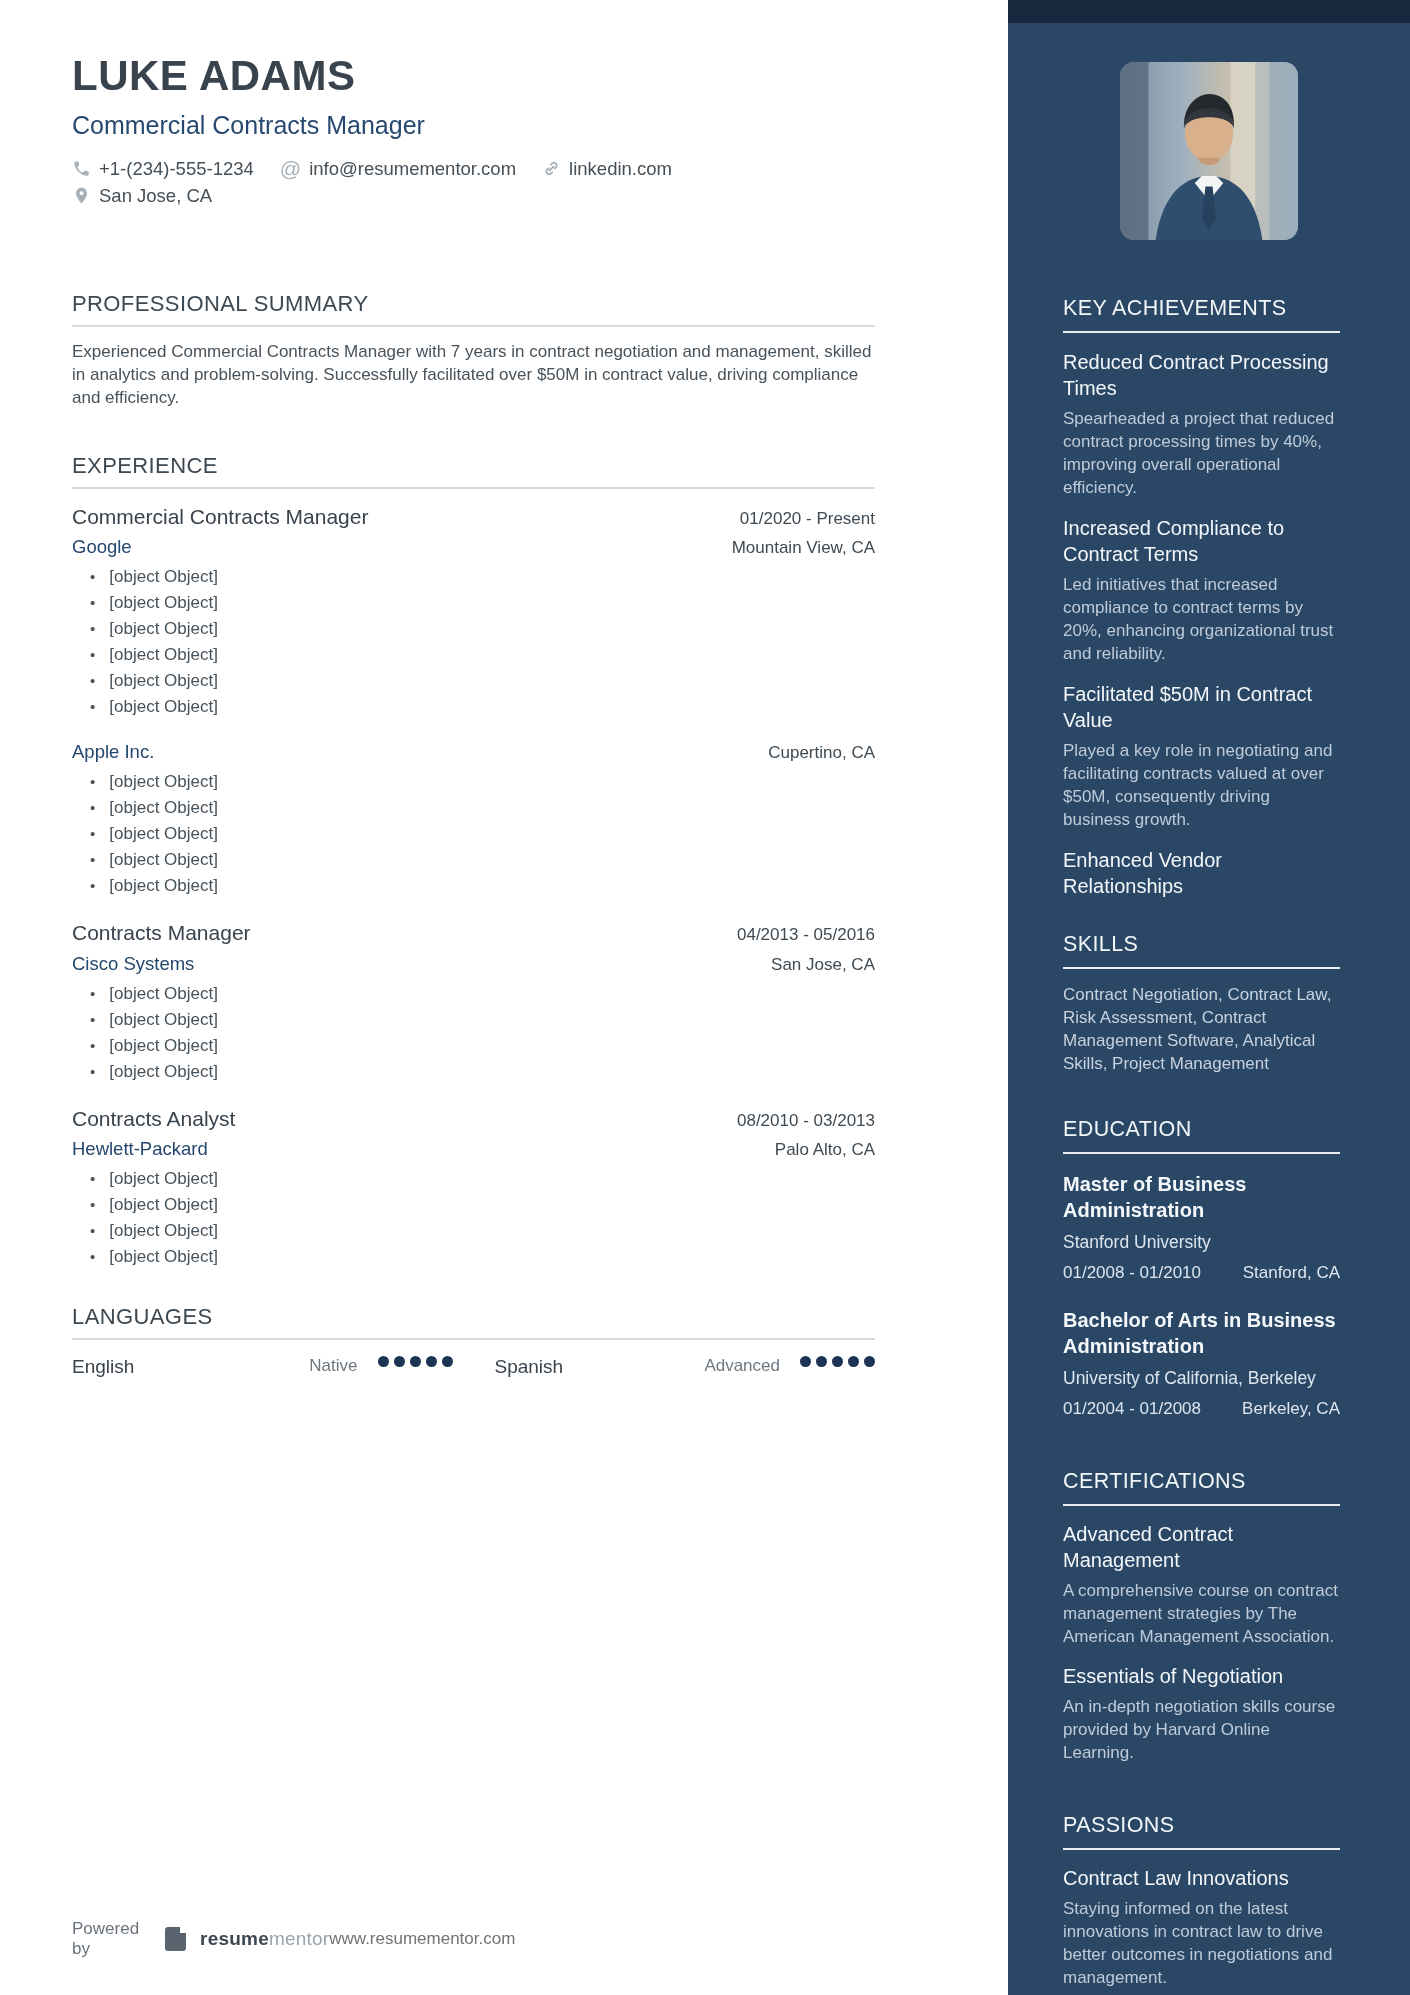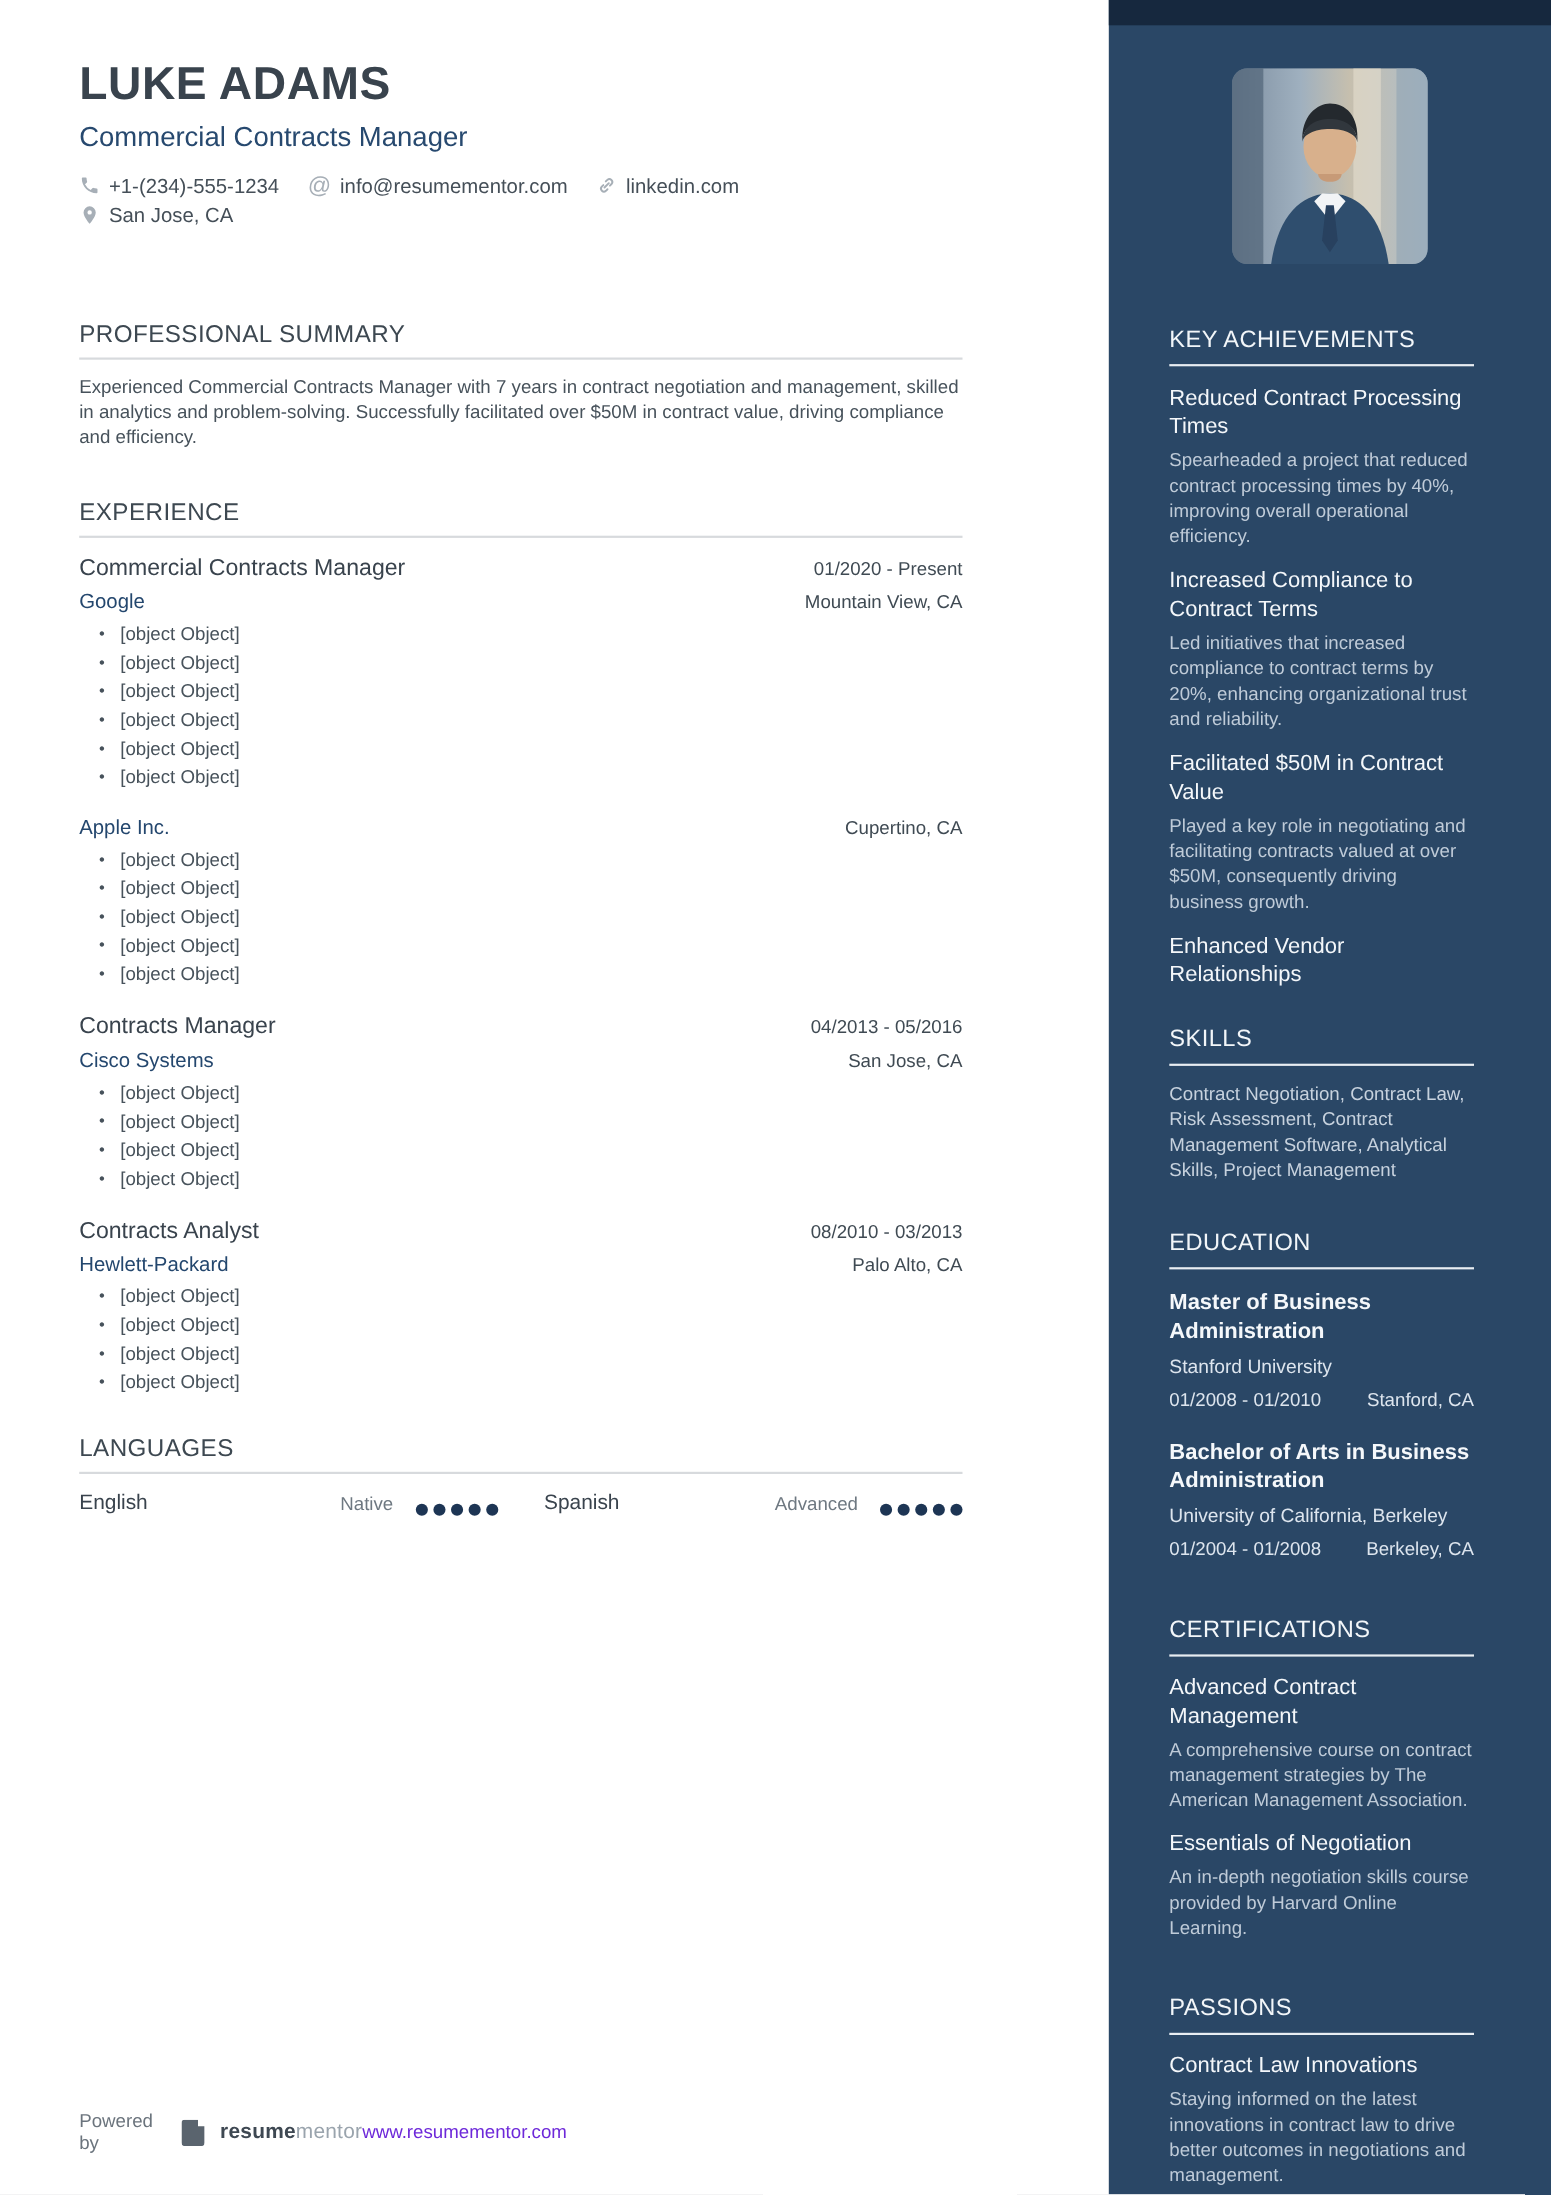--- a/index.html
+++ b/index.html
@@ -33,7 +33,7 @@
   .bmark{flex:0 0 auto;font-size:15px;line-height:23px;color:#47525b;}
   .lang-sec{margin-top:36px;}
   .langs{display:grid;grid-template-columns:1fr 1fr;column-gap:42px;margin-top:16px;}
-  .lang{display:flex;align-items:flex-end;}
+  .lang{display:flex;align-items:flex-start;}
   .lang-name{font-size:19px;font-weight:500;color:#39434d;flex:1;}
   .lang-level{font-size:17px;color:#6e7881;margin-right:20px;}
   .dots{display:flex;gap:5px;align-items:center;}

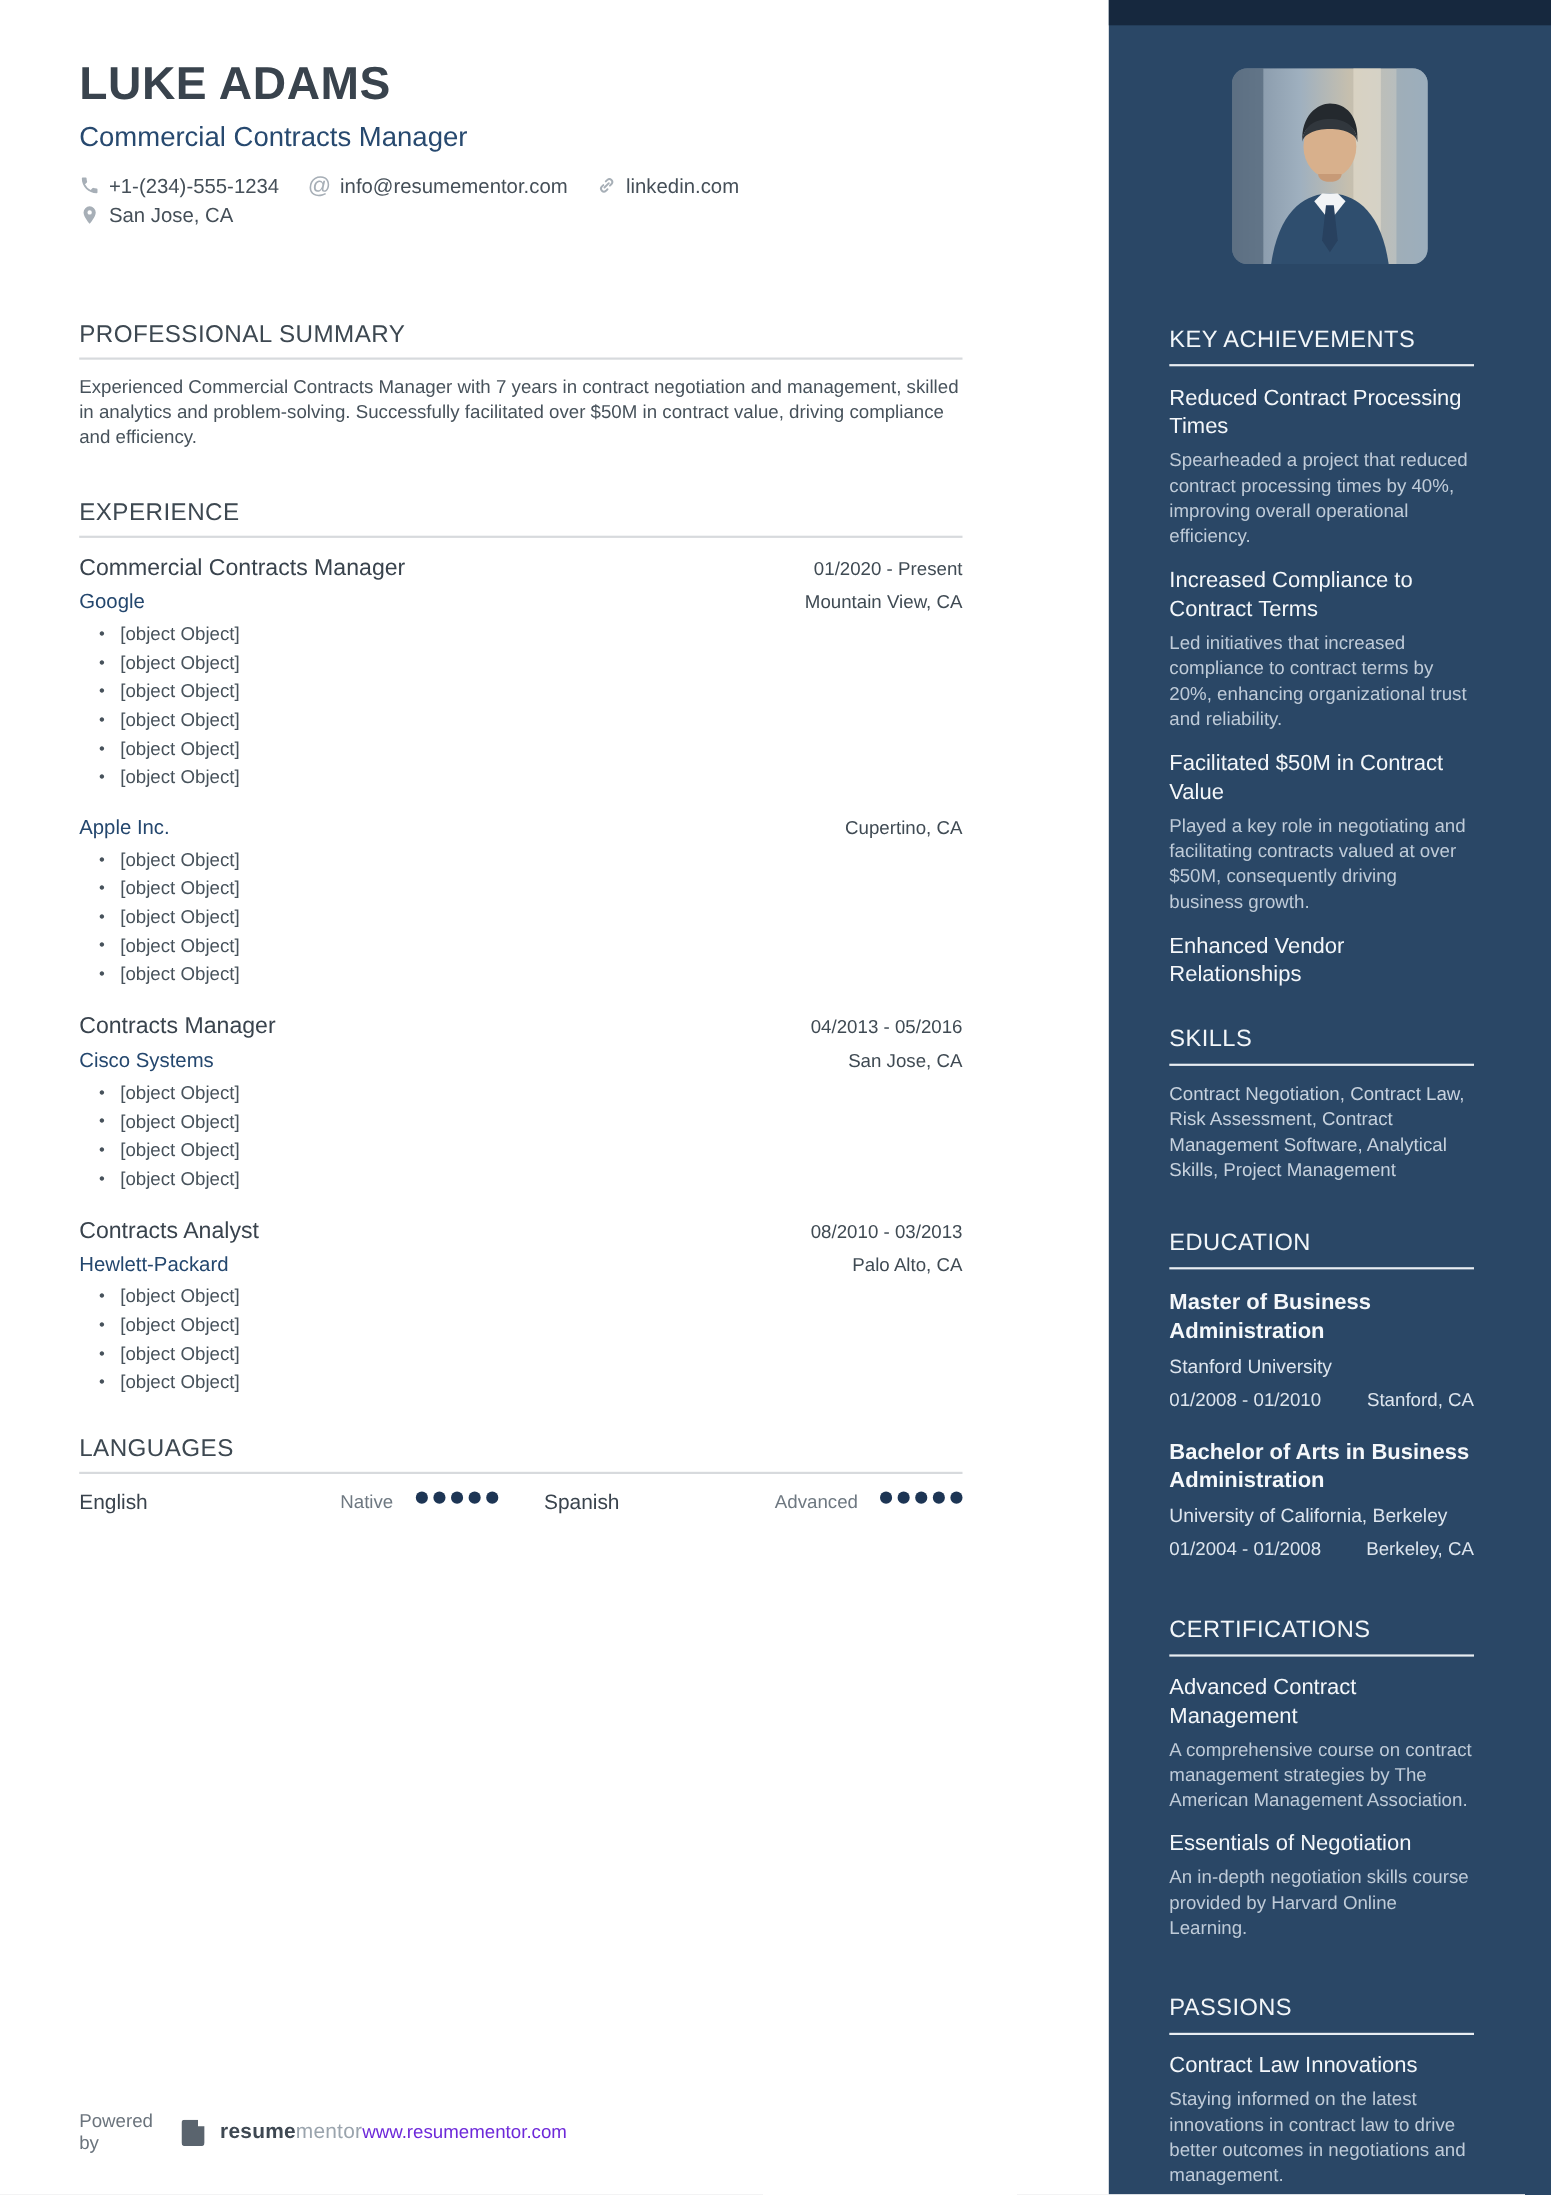--- a/index.html
+++ b/index.html
@@ -44,7 +44,7 @@
   .brand-word{font-size:19px;letter-spacing:.2px;}
   .brand-bold{font-weight:700;color:#3e4852;}
   .brand-light{font-weight:500;color:#9aa4ad;}
-  .footer-url{margin-left:auto;font-size:17px;color:#6d28d9;}
+  .footer-url{margin-left:auto;font-size:17px;color:#737373;}
   
   .sidebar{position:absolute;top:0;right:0;width:402px;height:100%;background:#2a4766;box-sizing:border-box;}
   .topband{height:23px;background:#16283e;}

